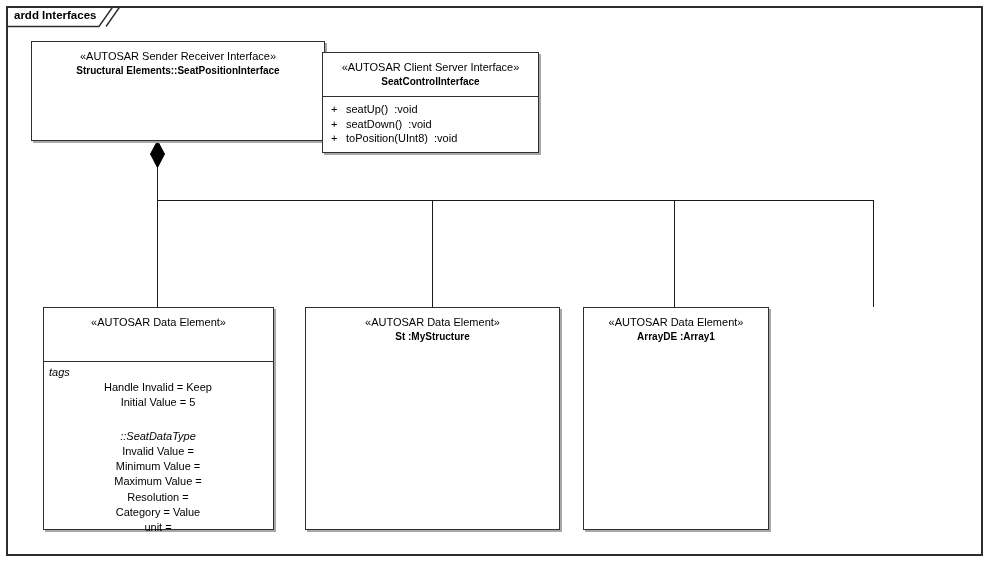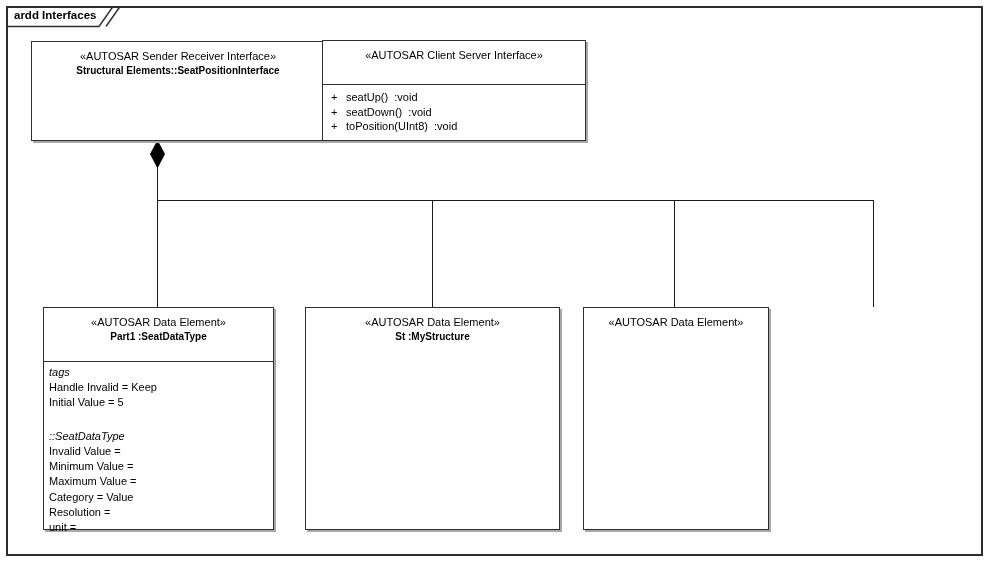--- a/index.html
+++ b/index.html
@@ -36,7 +36,7 @@
   .stereo{ font-size:11px; line-height:14px; white-space:nowrap; }
   .node-name{ font-size:10px; font-weight:bold; line-height:16px; white-space:nowrap; }
   #node-sr{ left:31px; top:41px; width:294px; height:100px; }
-  #node-cs{ left:322px; top:40px; width:264px; height:101px; }
+  #node-cs{ left:322px; top:52px; width:217px; height:101px; }
   #node-cs .node-header{ height:36px; }
   .ops{ border-top:1.5px solid var(--node-border); padding:5px 0 0 8px; }
   .op{ font-size:11px; line-height:14.5px; white-space:pre; }

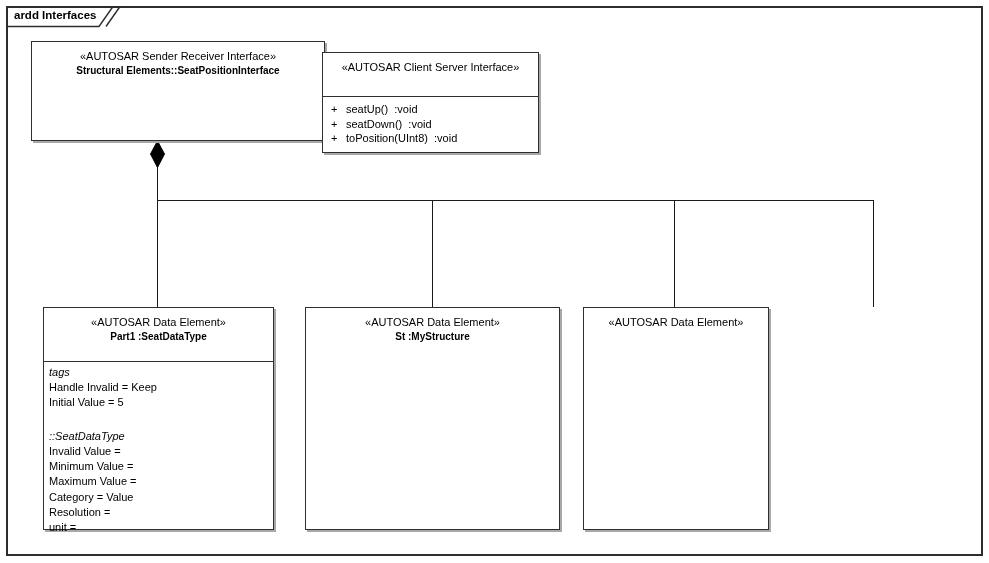--- a/index.html
+++ b/index.html
@@ -86,6 +86,7 @@
   <div class="node" id="node-cs">
     <div class="node-header">
       <div class="stereo">«AUTOSAR Client Server Interface»</div>
+      <div class="node-name">SeatControlInterface</div>
     </div>
     <div class="ops">
       <div class="op"><span class="vis">+</span><span class="op-sig">seatUp()  :void</span></div>

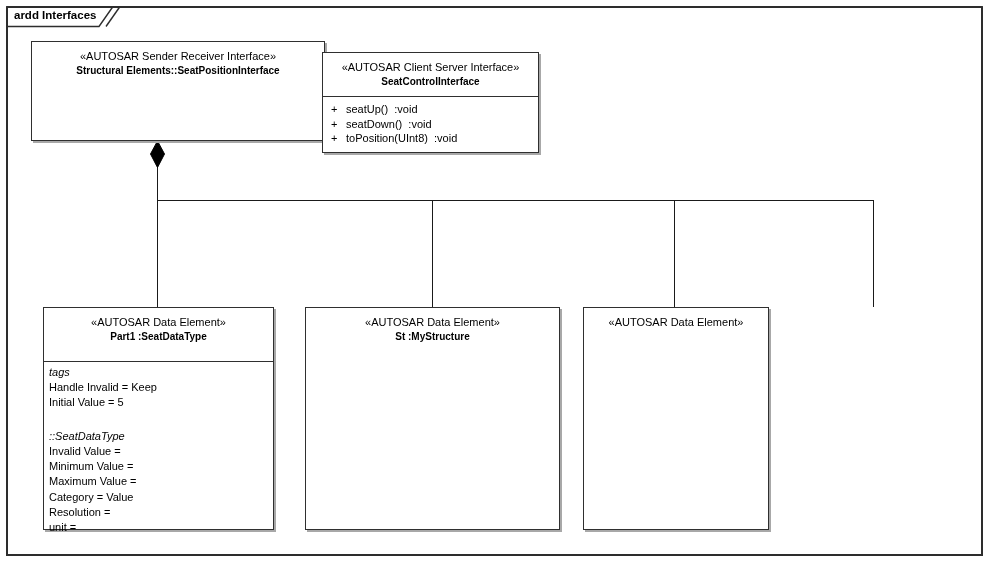--- a/index.html
+++ b/index.html
@@ -98,7 +98,6 @@
   <div class="node" id="node-part1">
     <div class="node-header">
       <div class="stereo">«AUTOSAR Data Element»</div>
-      <div class="node-name">Part1 :SeatDataType</div>
     </div>
     <div class="tags-compartment">
       <div class="tags-title">tags</div>

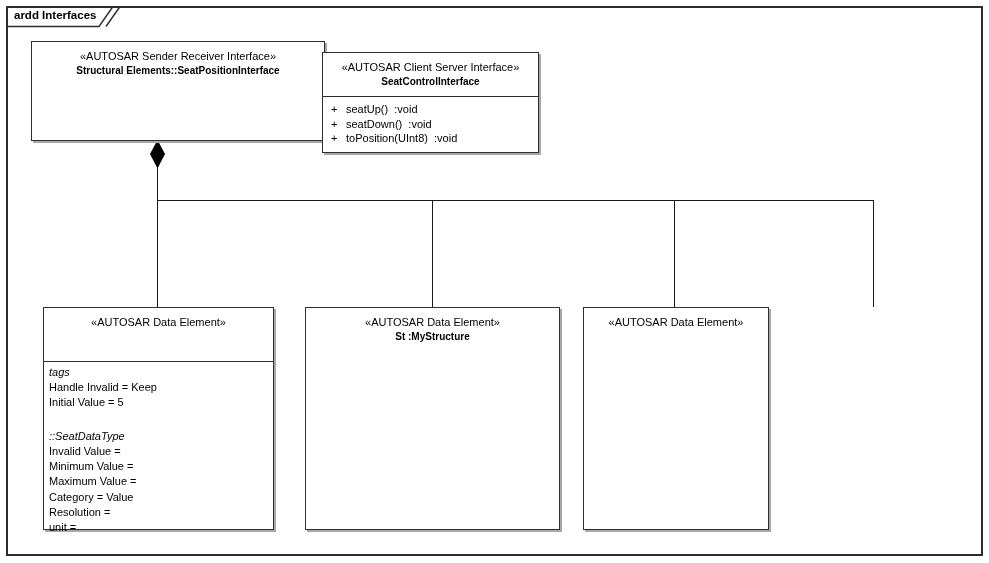--- a/index.html
+++ b/index.html
@@ -123,6 +123,7 @@
   <div class="node" id="node-arrayde">
     <div class="node-header">
       <div class="stereo">«AUTOSAR Data Element»</div>
+      <div class="node-name">ArrayDE :Array1</div>
     </div>
   </div>
 

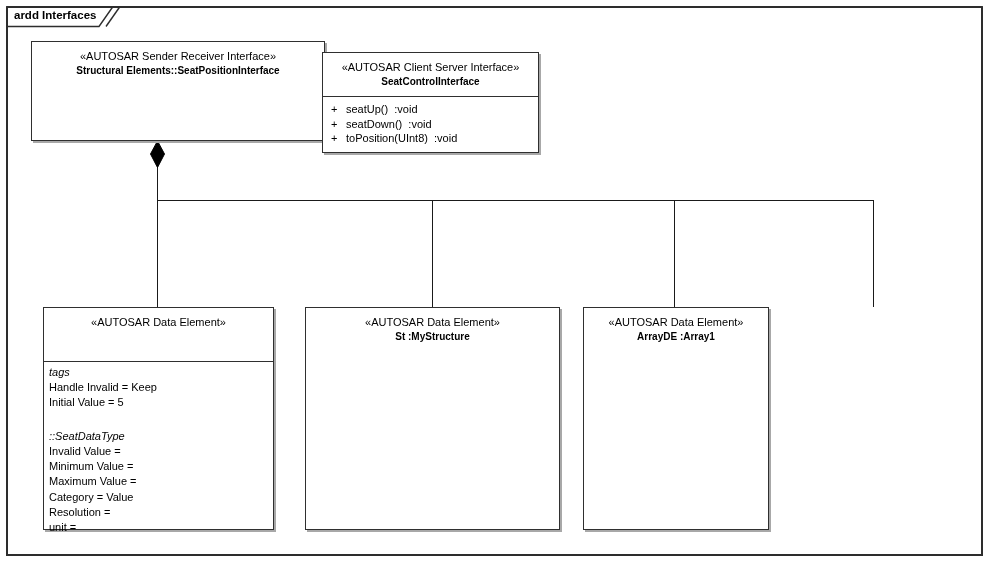--- a/index.html
+++ b/index.html
@@ -48,7 +48,7 @@
     padding:3px 6px 0 5px; font-size:11px;
   }
   .tags-title{ text-align:left; font-style:italic; line-height:15px; }
-  .tag-line{ line-height:15.3px; white-space:nowrap; }
+  .tag-line{ line-height:15.3px; white-space:nowrap;text-align:center; }
   .type-header{ font-style:italic; margin-top:18px; }
   #node-st{ left:305px; top:307px; width:255px; height:223px; }
   #node-arrayde{ left:583px; top:307px; width:186px; height:223px; }

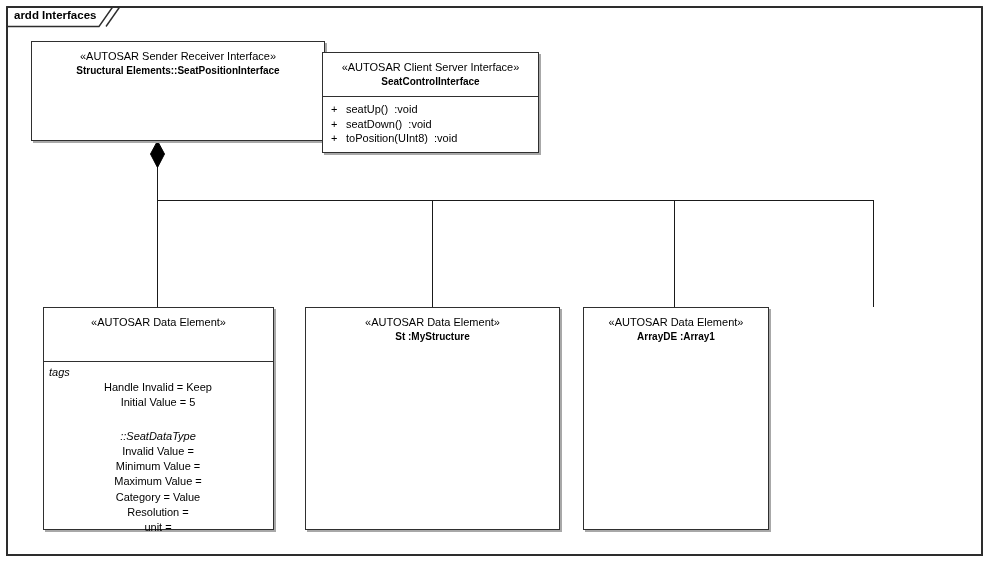--- a/index.html
+++ b/index.html
@@ -107,8 +107,8 @@
       <div class="tag-line">Invalid Value =</div>
       <div class="tag-line">Minimum Value =</div>
       <div class="tag-line">Maximum Value =</div>
+      <div class="tag-line">Resolution =</div>
       <div class="tag-line">Category = Value</div>
-      <div class="tag-line">Resolution =</div>
       <div class="tag-line">unit =</div>
     </div>
   </div>

